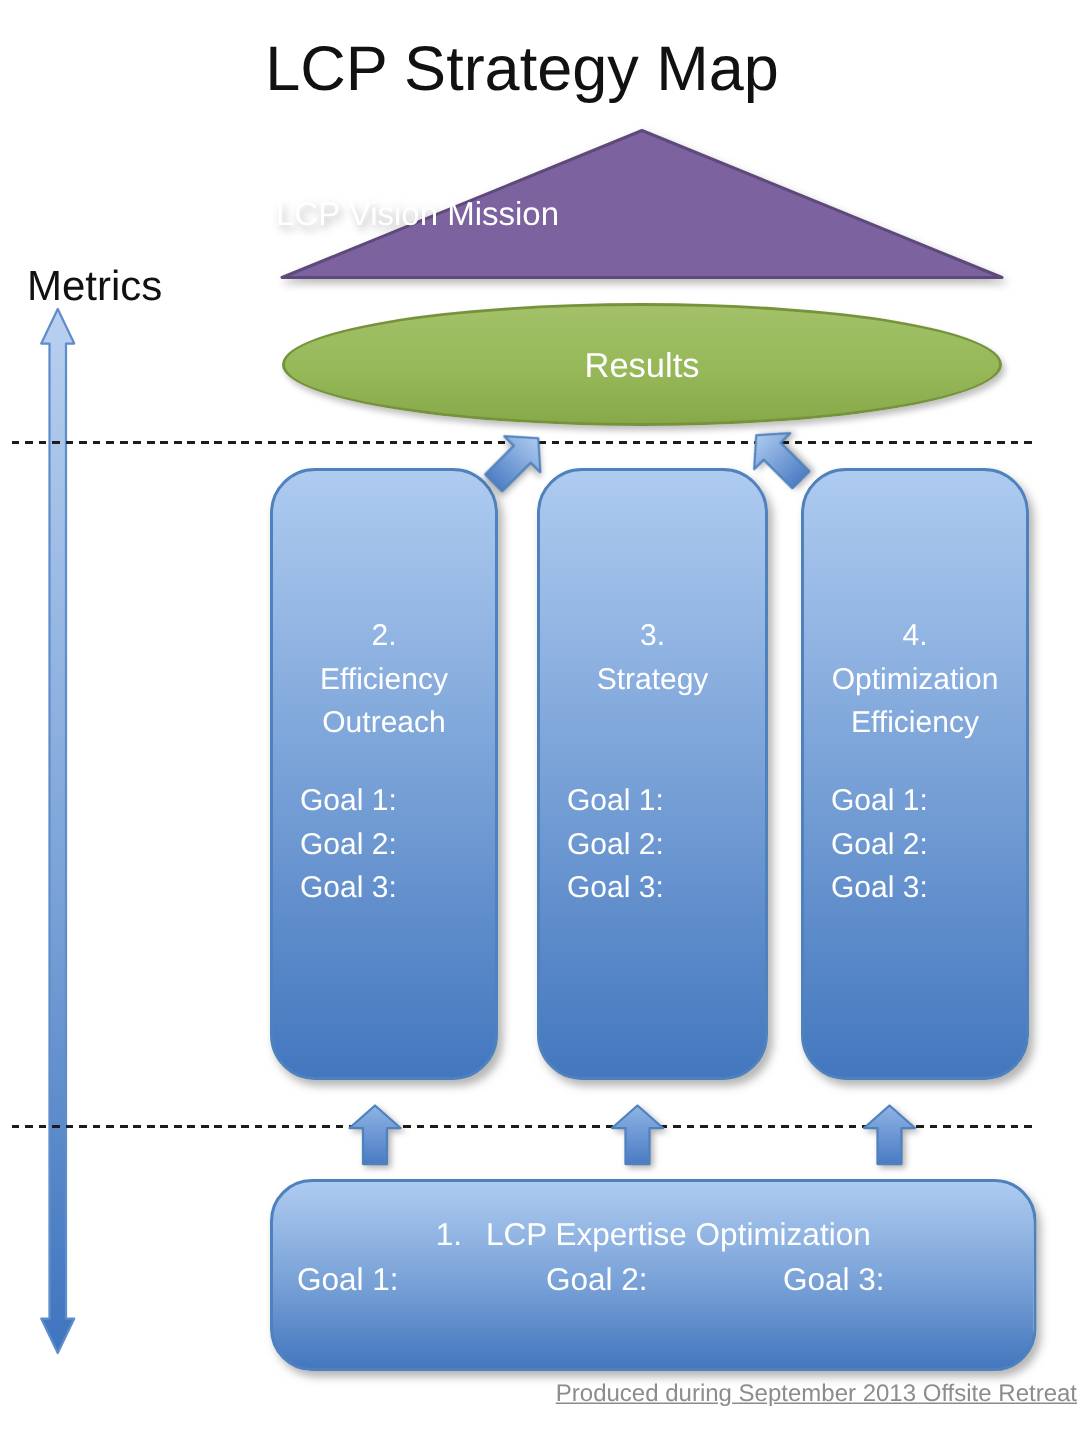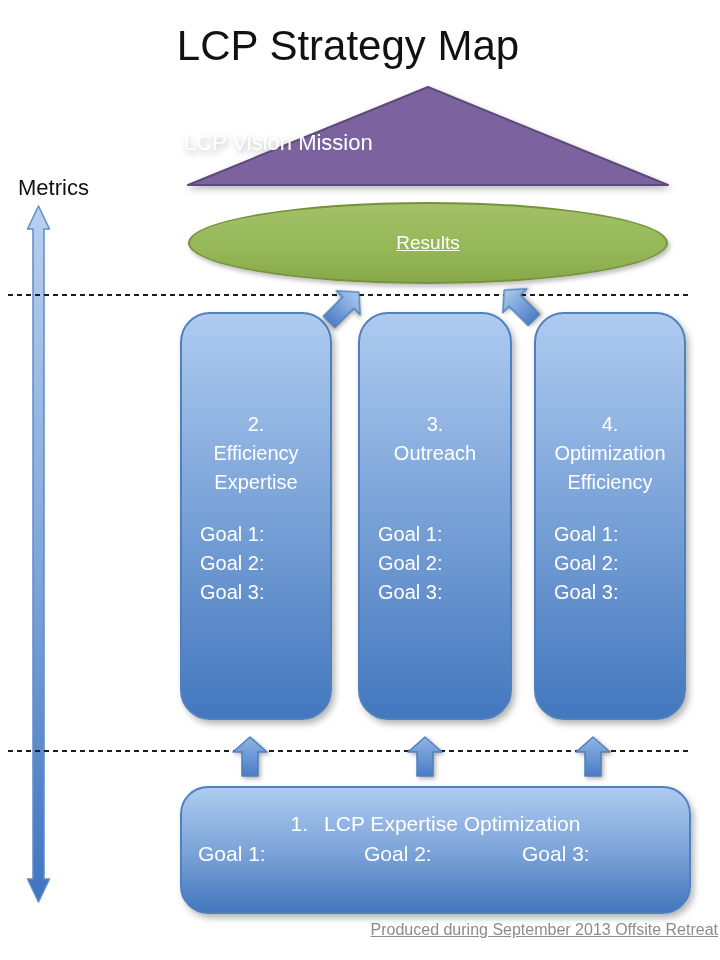--- a/index.html
+++ b/index.html
@@ -30,7 +30,7 @@
     color:#fff;font-size:19px;z-index:2;box-sizing:border-box;text-decoration:underline;
   }
   
-  #metrics-label{position:absolute;left:18px;top:175px;font-size:22px;color:#111;}
+  #metrics-label{position:absolute;left:18px;top:175px;font-size:28px;color:#111;}
   #metrics-arrow{position:absolute;left:25px;top:204px;z-index:0;}
   
   .dashline{

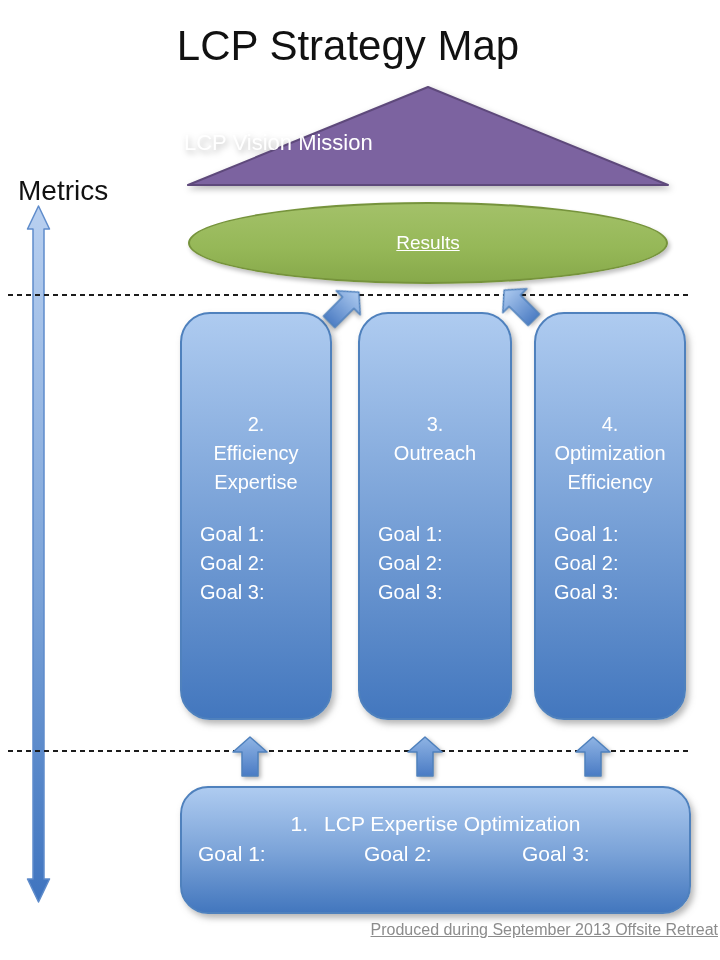--- a/index.html
+++ b/index.html
@@ -27,7 +27,7 @@
     border:2px solid var(--green-border,#76933C);
     box-shadow:2px 3px 4px rgba(0,0,0,.25);
     display:flex;align-items:center;justify-content:center;
-    color:#fff;font-size:19px;z-index:2;box-sizing:border-box;text-decoration:underline;
+    color:#fff;font-size:23px;z-index:2;box-sizing:border-box;
   }
   
   #metrics-label{position:absolute;left:18px;top:175px;font-size:28px;color:#111;}

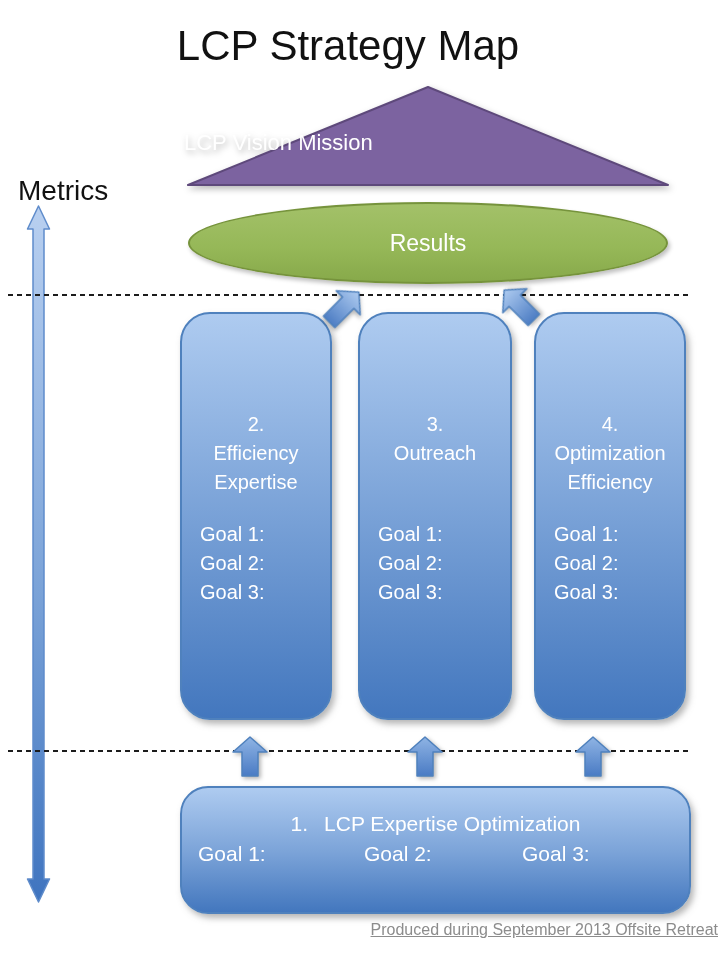--- a/index.html
+++ b/index.html
@@ -137,7 +137,7 @@
   <div id="pillar-3" class="pillar">
     <div class="pillar-title">
       <div>3.</div>
-      <div>Outreach</div>
+      <div>Strategy</div>
     </div>
     <div class="pillar-goals">
       <div>Goal 1:</div>

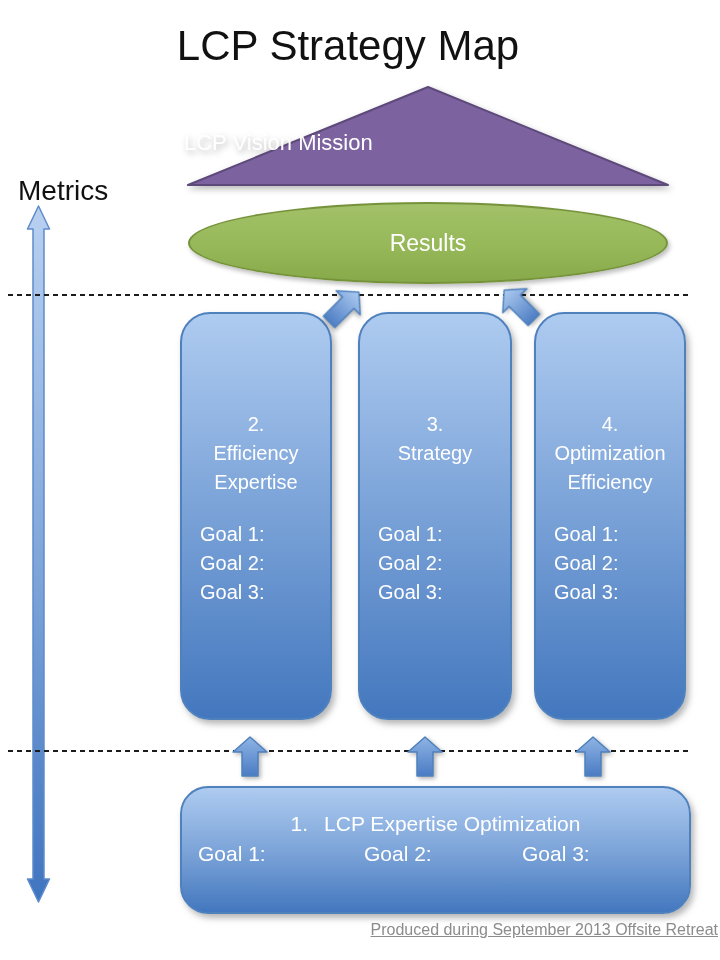--- a/index.html
+++ b/index.html
@@ -125,7 +125,7 @@
     <div class="pillar-title">
       <div>2.</div>
       <div>Efficiency</div>
-      <div>Expertise</div>
+      <div>Outreach</div>
     </div>
     <div class="pillar-goals">
       <div>Goal 1:</div>

